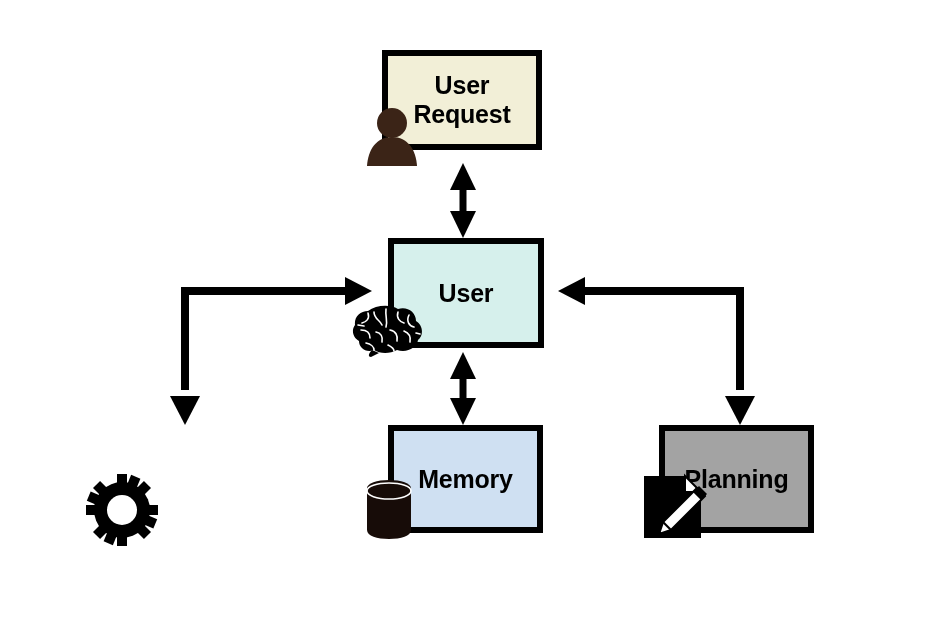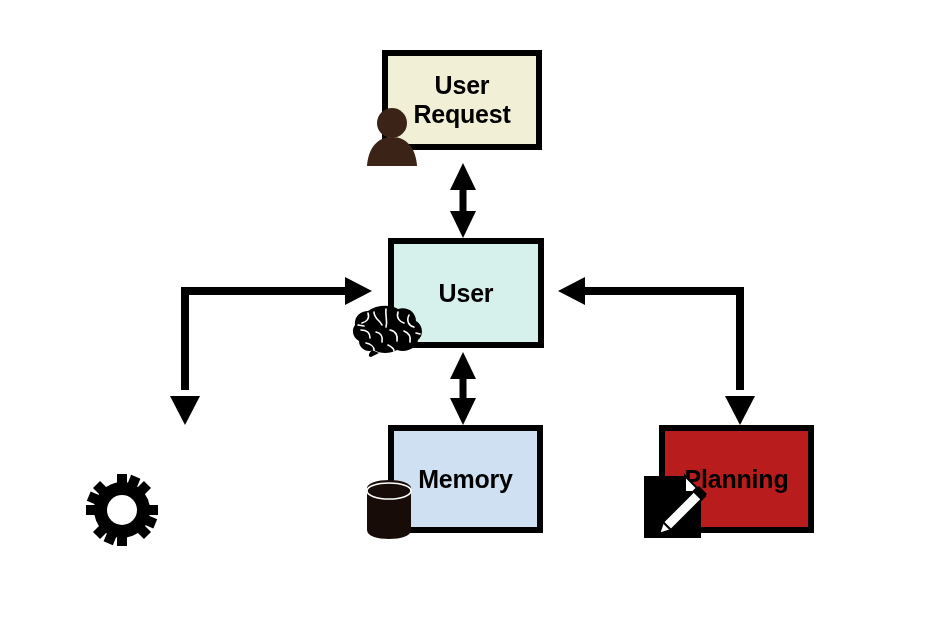--- a/index.html
+++ b/index.html
@@ -97,7 +97,7 @@
     <span class="node-label">Memory</span>
   </div>
 
-  <div class="node" id="node-planning" style="left:659px; top:425px; width:155px; height:108px; background:#b91c1c;">
+  <div class="node" id="node-planning" style="left:659px; top:425px; width:155px; height:108px; background:#a3a3a3;">
     <span class="node-label">Planning</span>
   </div>
 

